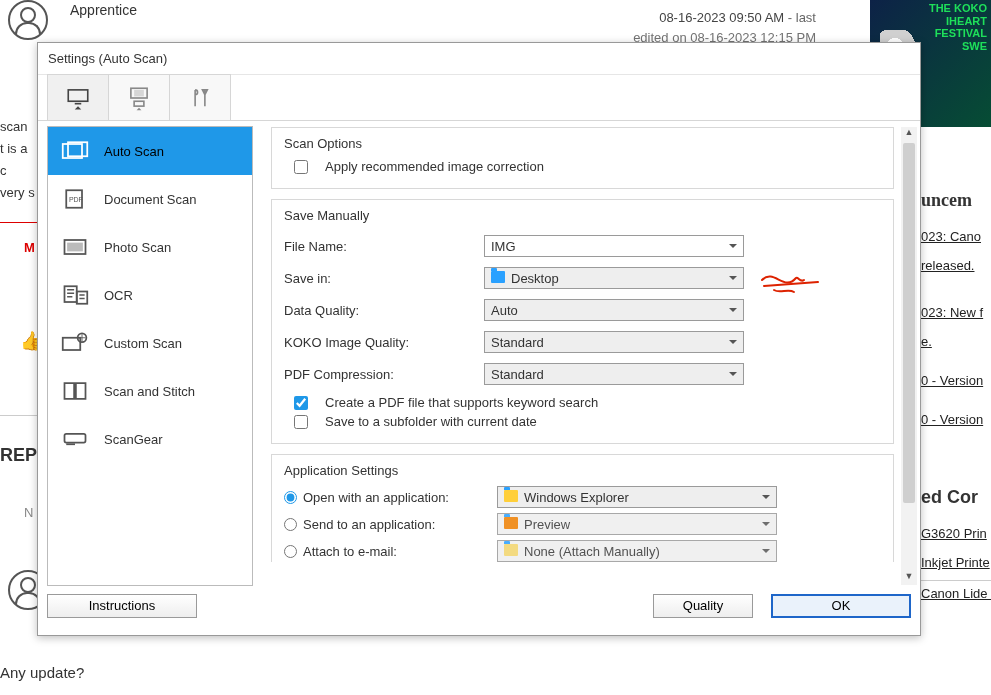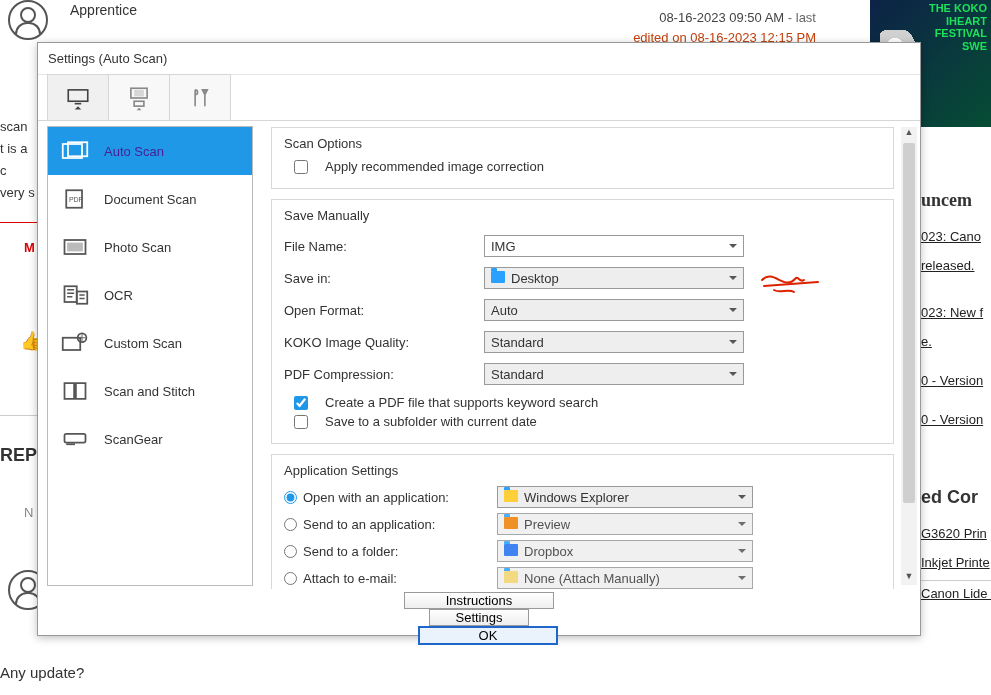--- a/index.html
+++ b/index.html
@@ -12,7 +12,7 @@
   .bg .rank { position:absolute; left:70px; top:2px; font-size:14px; color:#333; }
   .bg .date1 { position:absolute; right:175px; top:10px; font-size:13px; color:#444; }
   .bg .date1 i{font-style:normal;color:#666;}
-  .bg .date2 { position:absolute; right:175px; top:30px; font-size:13px; color:#c2410c;text-decoration:underline; }
+  .bg .date2 { position:absolute; right:175px; top:30px; font-size:13px; color:#737373;text-decoration:underline; }
   .bg .promo { position:absolute; right:0; top:0; width:121px; height:127px; background: linear-gradient(135deg,#0d2247,#064d34); }
   .bg .promo .vr{ position:absolute; top:30px; left:10px; width:50px;height:60px; background:radial-gradient(circle at 30% 30%, #fff 0 18%, #d0d0d0 18% 38%, transparent 38%);}
   .bg .promo-txt{position:absolute; top:2px; right:4px; font-size:11px; font-weight:700; color:#1ee05a; text-align:right; line-height:1.15;}

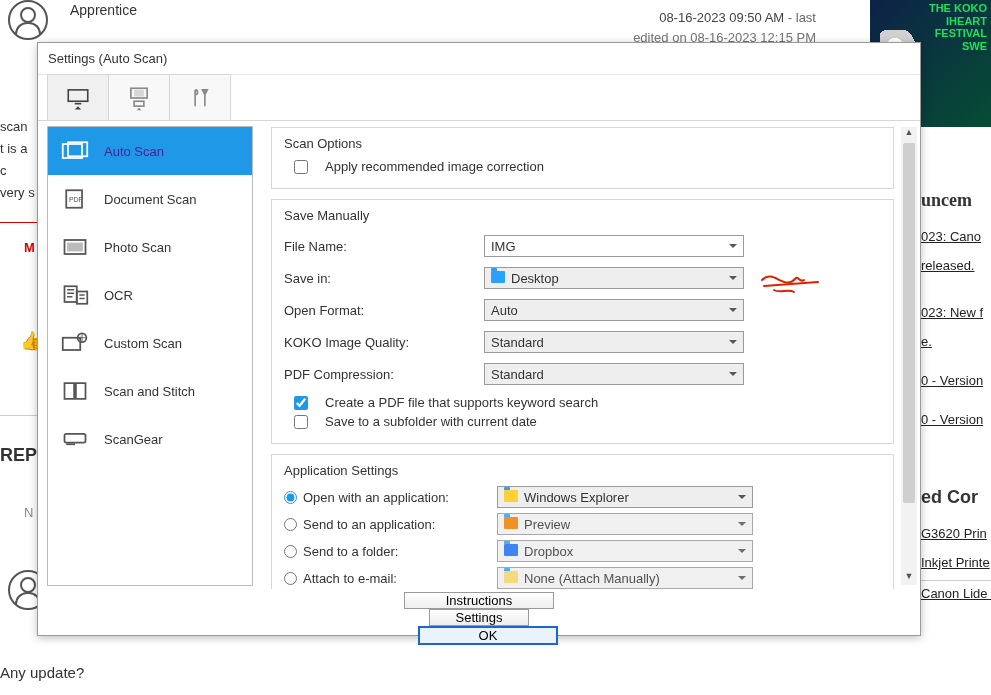--- a/index.html
+++ b/index.html
@@ -44,7 +44,7 @@
   .body-area{ position:absolute; top:78px; bottom:44px; left:0; right:0; display:flex;}
   .sidebar{ width:206px; border:1px solid #bbb; margin:5px 0 5px 9px; background:#fff; overflow:hidden;}
   .side-item{ height:48px; display:flex; align-items:center; gap:14px; padding:0 12px; font-size:13px; color:#333; cursor:pointer;}
-  .side-item.active{ background:#1f98e8; color:#4c1d95;}
+  .side-item.active{ background:#1f98e8; color:#000000;}
   .side-item .ico{ width:30px; height:24px; display:flex; align-items:center; justify-content:center; color:#555;}
   .side-item.active .ico{ color:#fff;}
   .side-item .ico svg{width:28px;height:22px;}

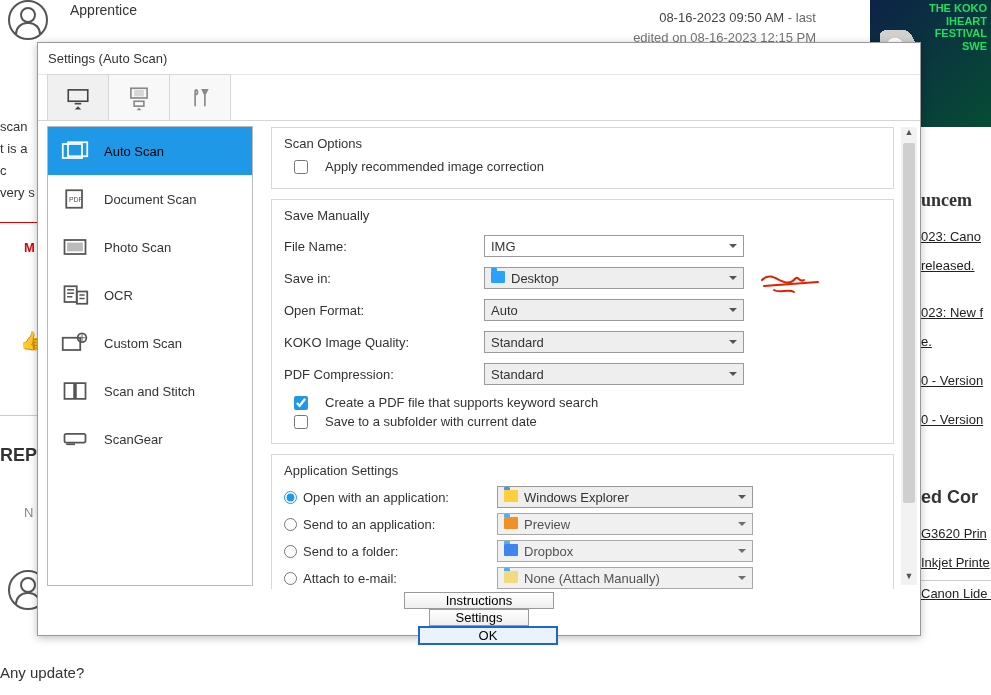--- a/index.html
+++ b/index.html
@@ -277,7 +277,7 @@
             </div>
         </div>
         <div class="form-row">
-          <div class="lbl">Open Format:</div>
+          <div class="lbl">Data Quality:</div>
           <div class="ctrl">
               <div class="sel">
                 <span>Auto</span>

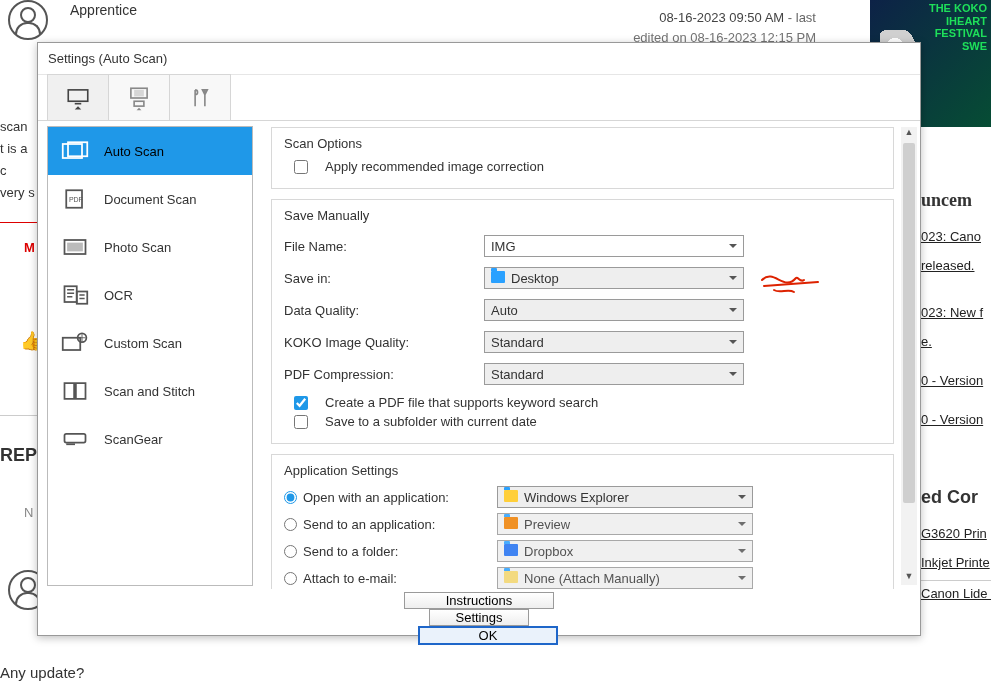--- a/index.html
+++ b/index.html
@@ -70,7 +70,7 @@
   .radio-row{ display:flex; align-items:center; margin:5px 0;}
   .radio-row input[type=radio]{ margin-right:6px; accent-color:#1f98e8;}
   .radio-row .lbl{ width:194px; font-size:13px;}
-  .radio-row .ctrl{ width:256px;}
+  .radio-row .ctrl{ width:280px;}
 
   .annot{position:absolute; left:760px; top:268px; width:60px; height:28px; z-index:5; pointer-events:none;}
 

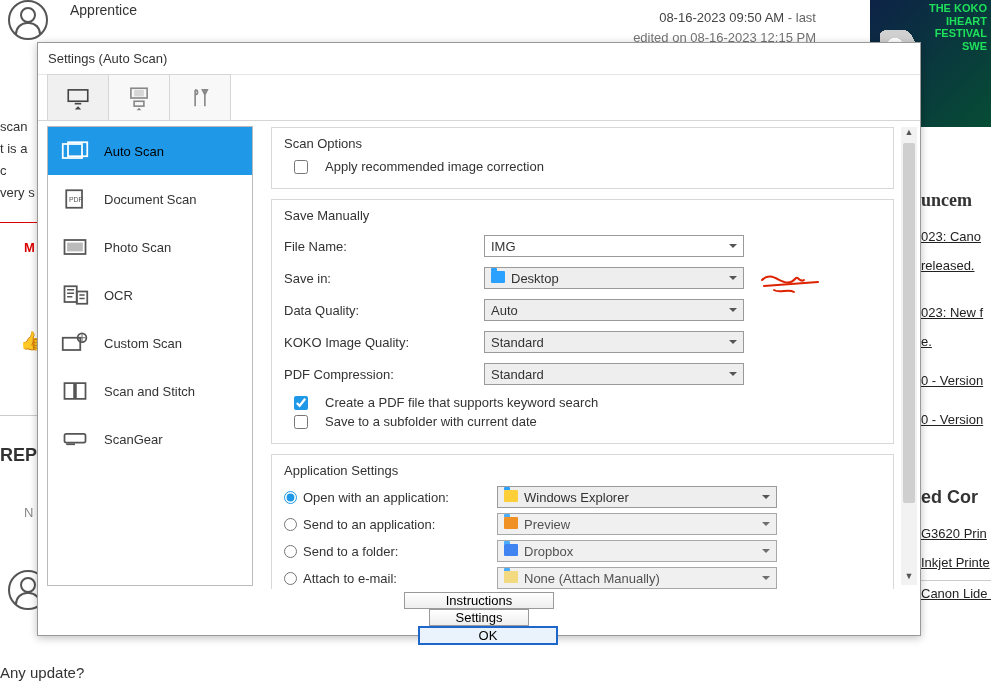--- a/index.html
+++ b/index.html
@@ -339,18 +339,6 @@
         </div>
         <div class="radio-row">
           <input type="radio" name="appset" style="">
-          <div class="lbl">Send to a folder:</div>
-          <div class="ctrl">
-              <div class="sel disabled">
-                <span class="selicon">
-                  <span class="foldericon dbx"></span>
-                </span>
-                <span>Dropbox</span>
-              </div>
-            </div>
-        </div>
-        <div class="radio-row">
-          <input type="radio" name="appset" style="">
           <div class="lbl">Attach to e-mail:</div>
           <div class="ctrl">
               <div class="sel disabled">

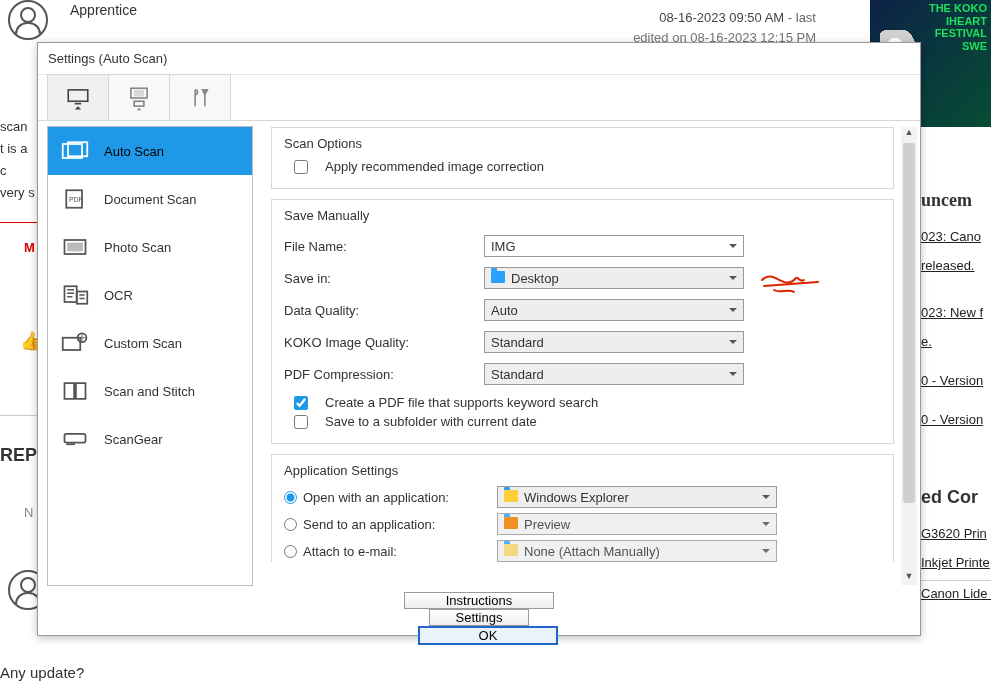--- a/index.html
+++ b/index.html
@@ -74,7 +74,7 @@
 
   .annot{position:absolute; left:760px; top:268px; width:60px; height:28px; z-index:5; pointer-events:none;}
 
-  .button-bar{ position:absolute; left:0; right:0; bottom:0; height:44px; border-top:1px solid transparent; display:flex; align-items:center; padding:0 9px;flex-direction:column;}
+  .button-bar{ position:absolute; left:0; right:0; bottom:8px; height:44px; border-top:1px solid transparent; display:flex; align-items:center; padding:0 9px;}
   .btn{ height:24px; min-width:150px; border:1px solid #9a9a9a; background:linear-gradient(#fff,#eee); font-size:13px; cursor:pointer;}
   .btn-spacer{flex:1;}
   .btn.default{min-width:100px;}

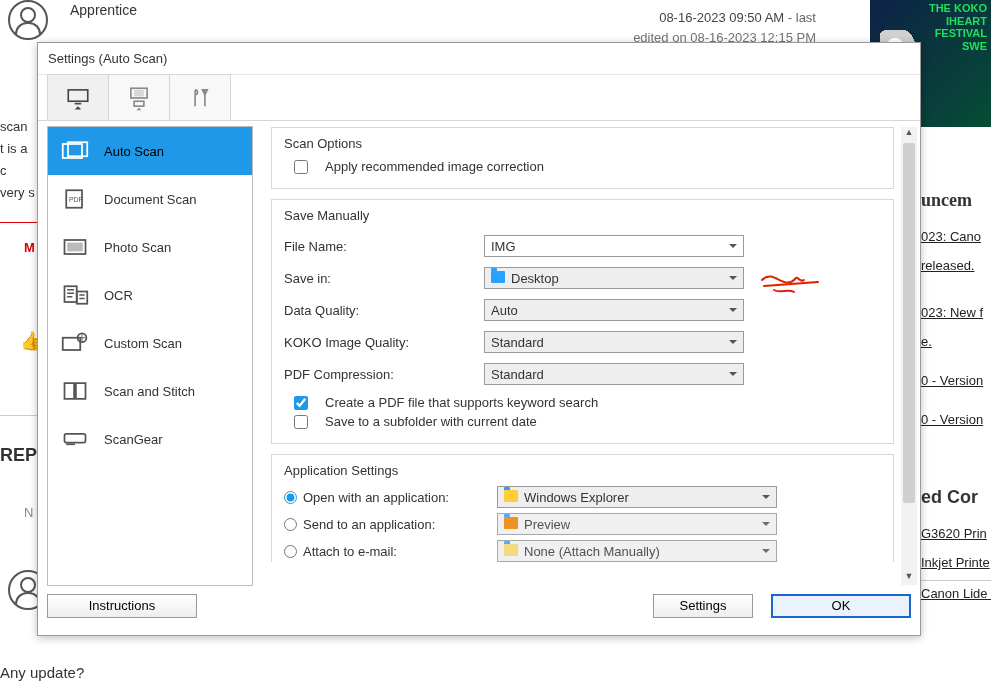--- a/index.html
+++ b/index.html
@@ -362,7 +362,7 @@
   <div class="button-bar">
     <button class="btn">Instructions</button>
     <div class="btn-spacer"></div>
-    <button class="btn default">Settings</button>
+    <button class="btn default">Quality</button>
     <button class="btn ok">OK</button>
   </div>
 </div>

